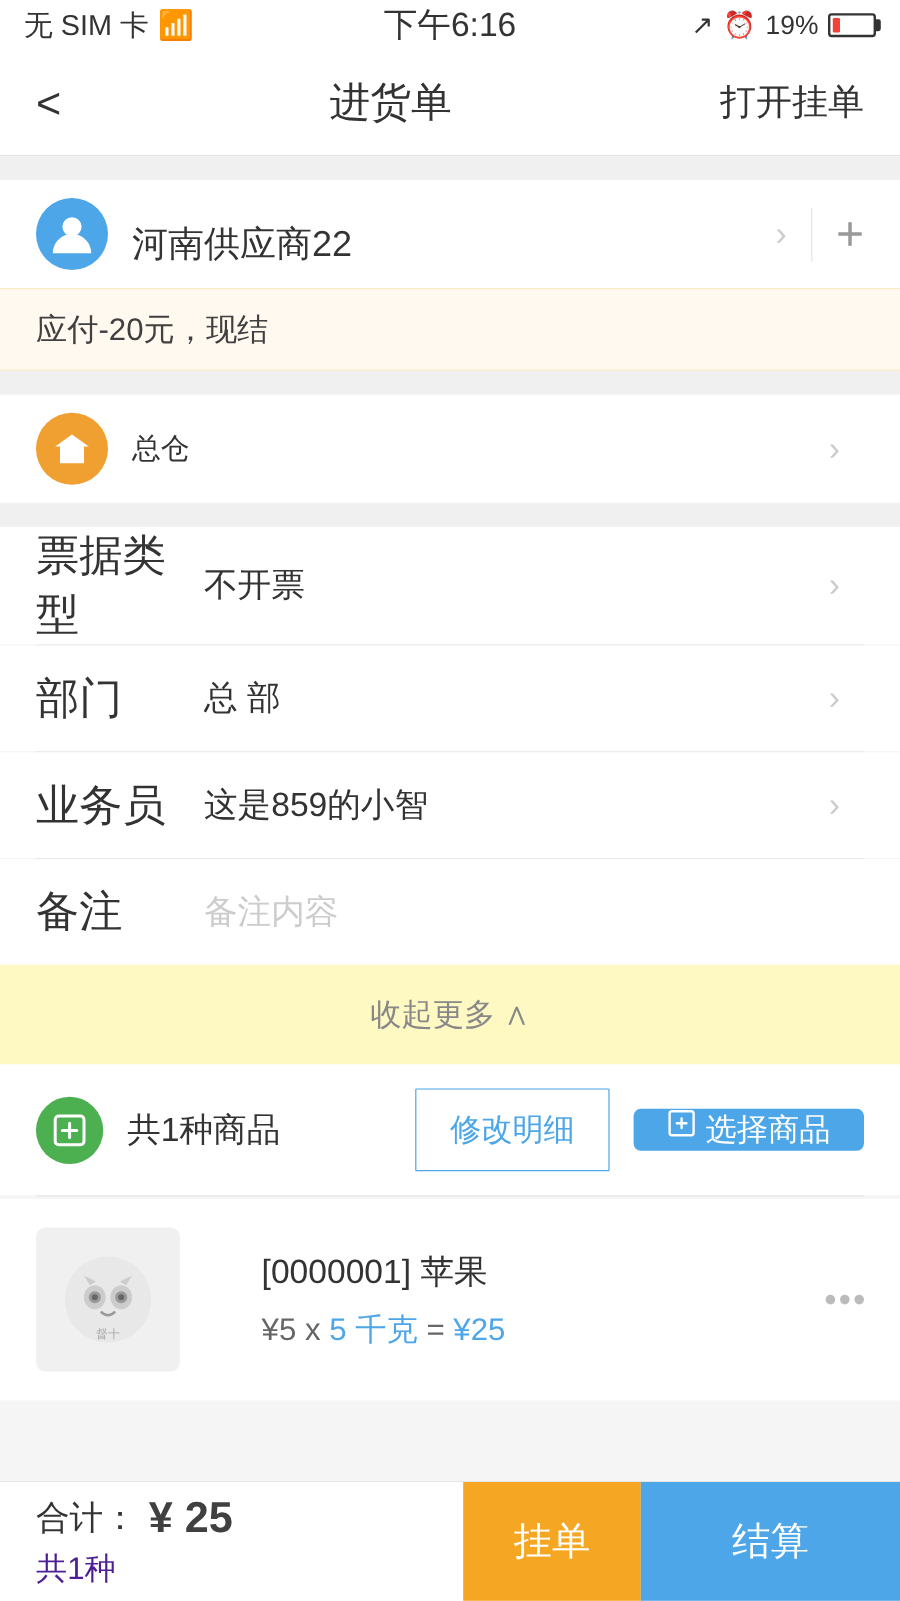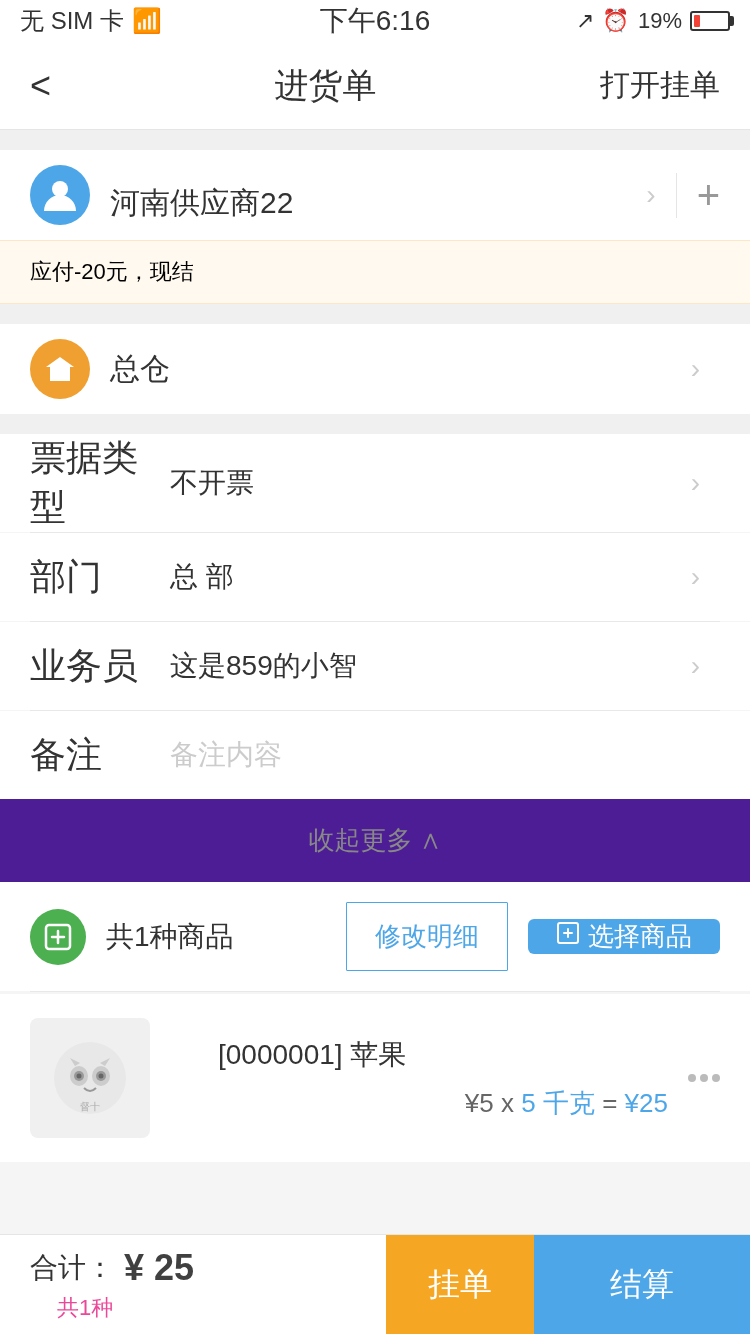--- a/index.html
+++ b/index.html
@@ -72,8 +72,8 @@
     .info-banner {
       background: #fff9ef;
       padding: 16px 30px;
-      font-size: 22px;
-      color: #000000;
+      font-size: 26px;
+      color: #404040;
       border-top: 1px solid #fce8c4;
       border-bottom: 1px solid #fce8c4;
     }

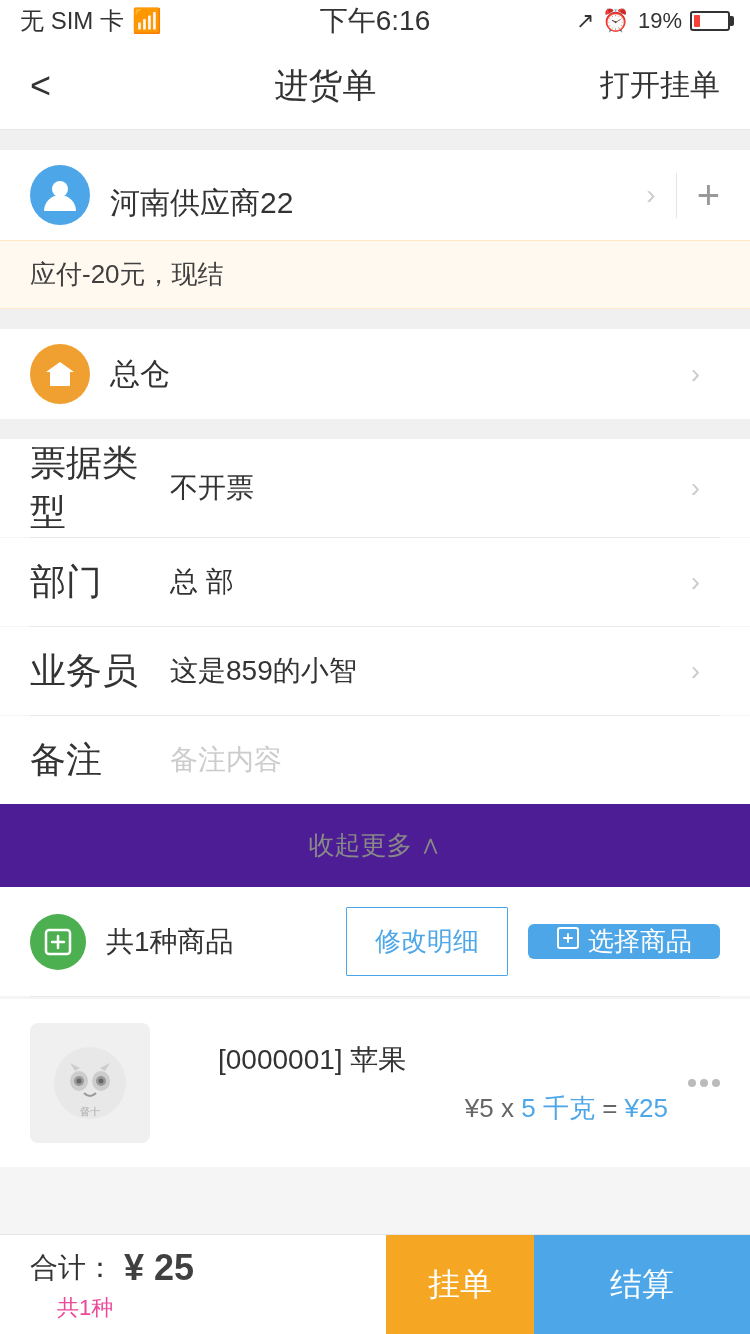--- a/index.html
+++ b/index.html
@@ -91,7 +91,7 @@
       display: flex; align-items: center; justify-content: center;
       color: #fff; font-size: 28px; margin-right: 20px; flex-shrink: 0;
     }
-    .warehouse-name { flex: 1; font-size: 30px; color: #333; }
+    .warehouse-name { flex: 1; font-size: 24px; color: #333; }
 
     
     .form-row {

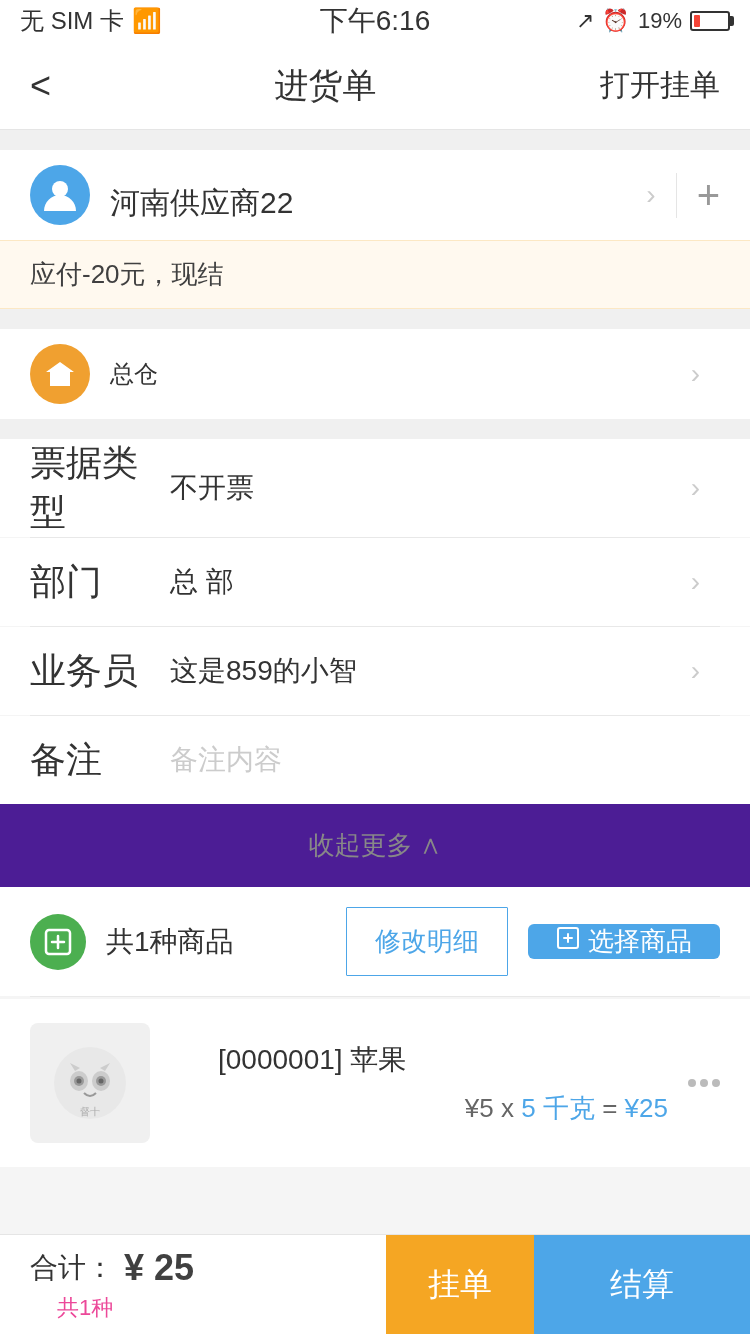--- a/index.html
+++ b/index.html
@@ -107,7 +107,7 @@
 
     
     .collapse-row {
-      background: #4c1d95;
+      background: #fef9c3;
       text-align: center;
       padding: 24px;
       font-size: 26px;

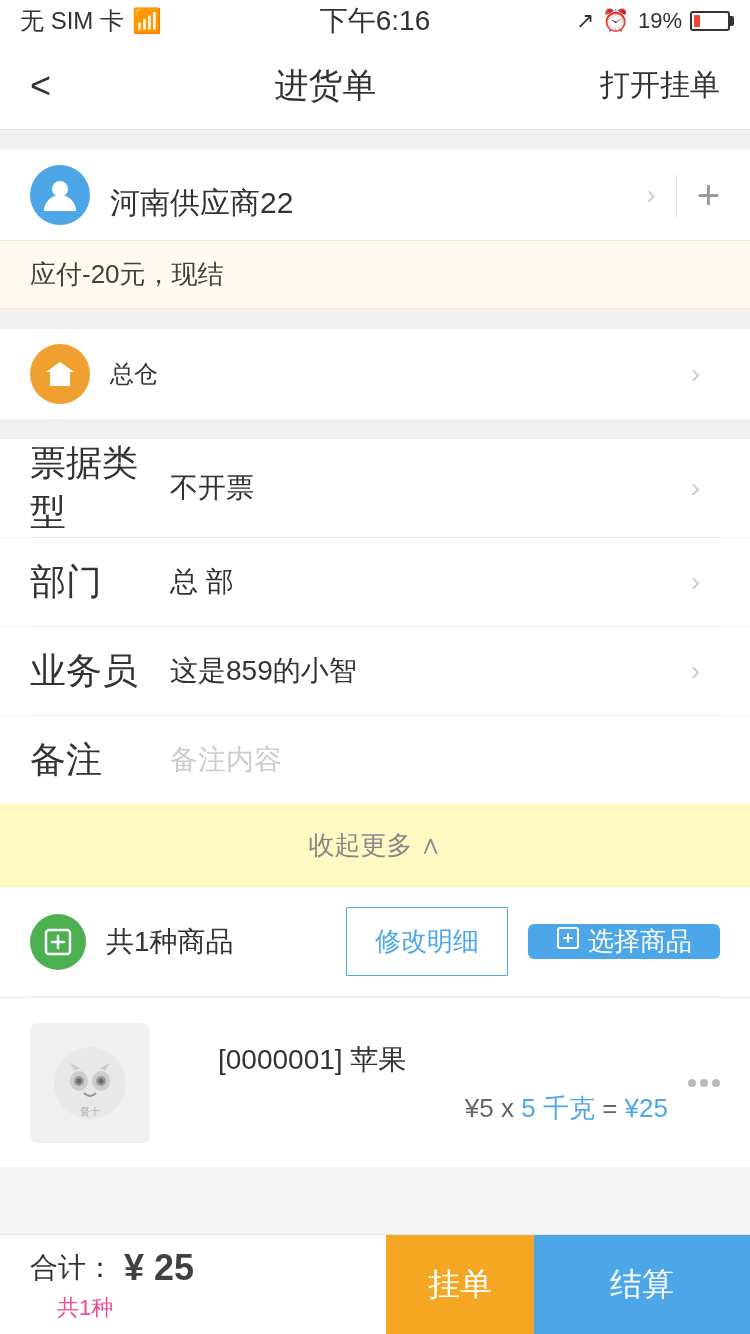--- a/index.html
+++ b/index.html
@@ -136,7 +136,7 @@
     .btn-blue {
       background: #4da6e8; color: #fff; border: none;
       padding: 0 28px; border-radius: 6px; font-size: 26px; cursor: pointer;
-      display: flex; align-items: center; gap: 8px;
+      display: flex; align-items: flex-start; gap: 8px;
     }
 
     

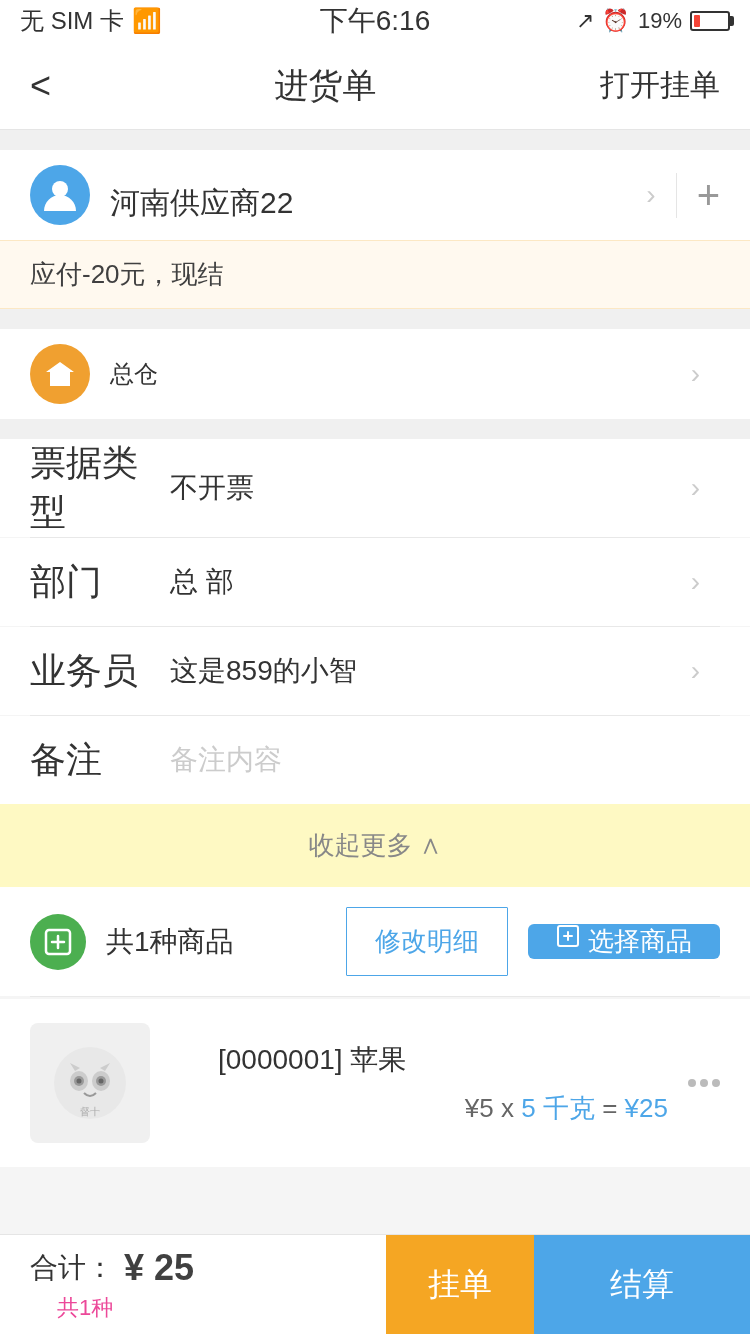--- a/index.html
+++ b/index.html
@@ -159,7 +159,7 @@
     }
     .product-info { flex: 1; margin-left: 48px; }
     .product-name { font-size: 28px; color: #333; margin-bottom: 12px; }
-    .product-price { font-size: 26px; color: #666; text-align: right; }
+    .product-price { font-size: 26px; color: #666; }
     .product-price .highlight { color: #4da6e8; }
     .product-price .total { color: #4da6e8; }
     .product-more { color: #ccc; font-size: 32px; cursor: pointer; display: flex; align-items: center; }

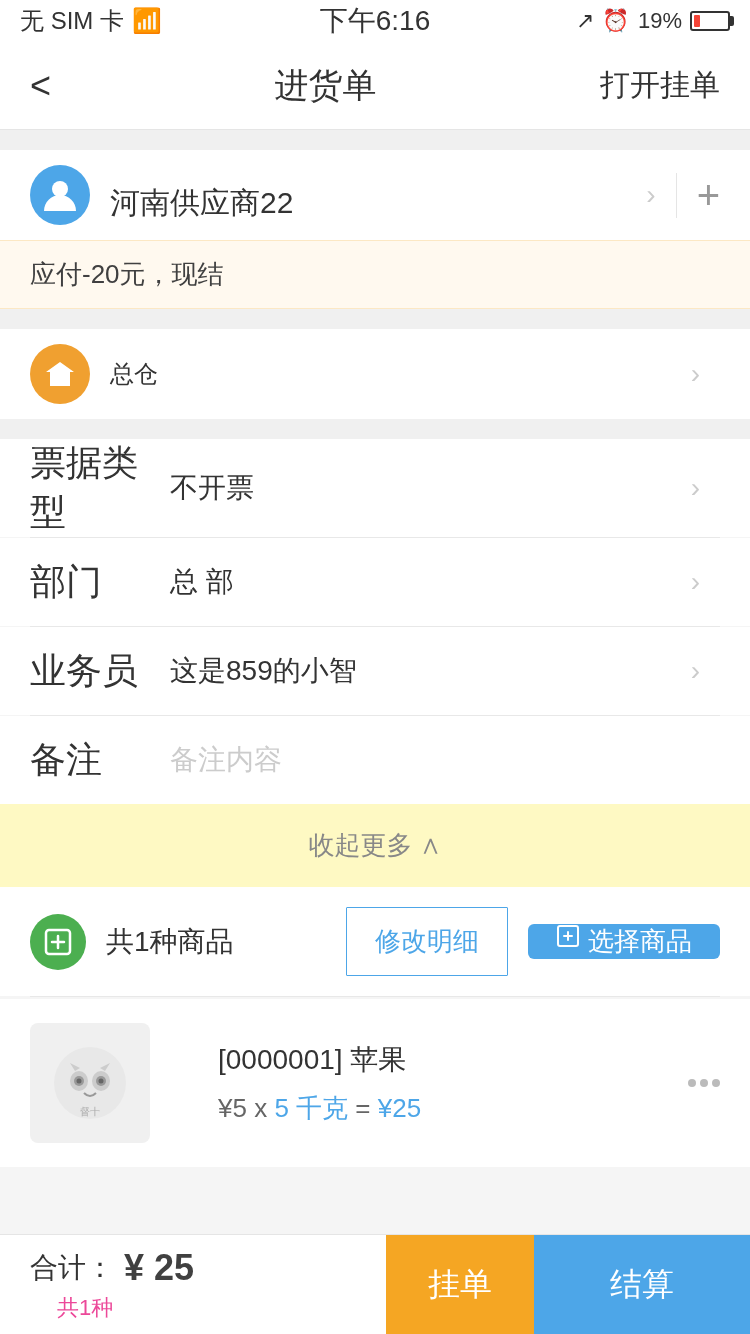--- a/index.html
+++ b/index.html
@@ -186,7 +186,7 @@
     }
     .total-main { font-size: 28px; color: #333; display: flex; align-items: center; gap: 10px; }
     .total-amount { font-size: 36px; font-weight: 600; color: #404040; }
-    .total-sub { font-size: 22px; color: #ec4899; margin-top: 4px; margin-left: 27px; }
+    .total-sub { font-size: 26px; color: #4c1d95; margin-top: 4px; }
     .btn-hang {
       width: 148px; background: #f5a623; color: #fff; border: none;
       font-size: 32px; cursor: pointer; display: flex; align-items: center; justify-content: center;

